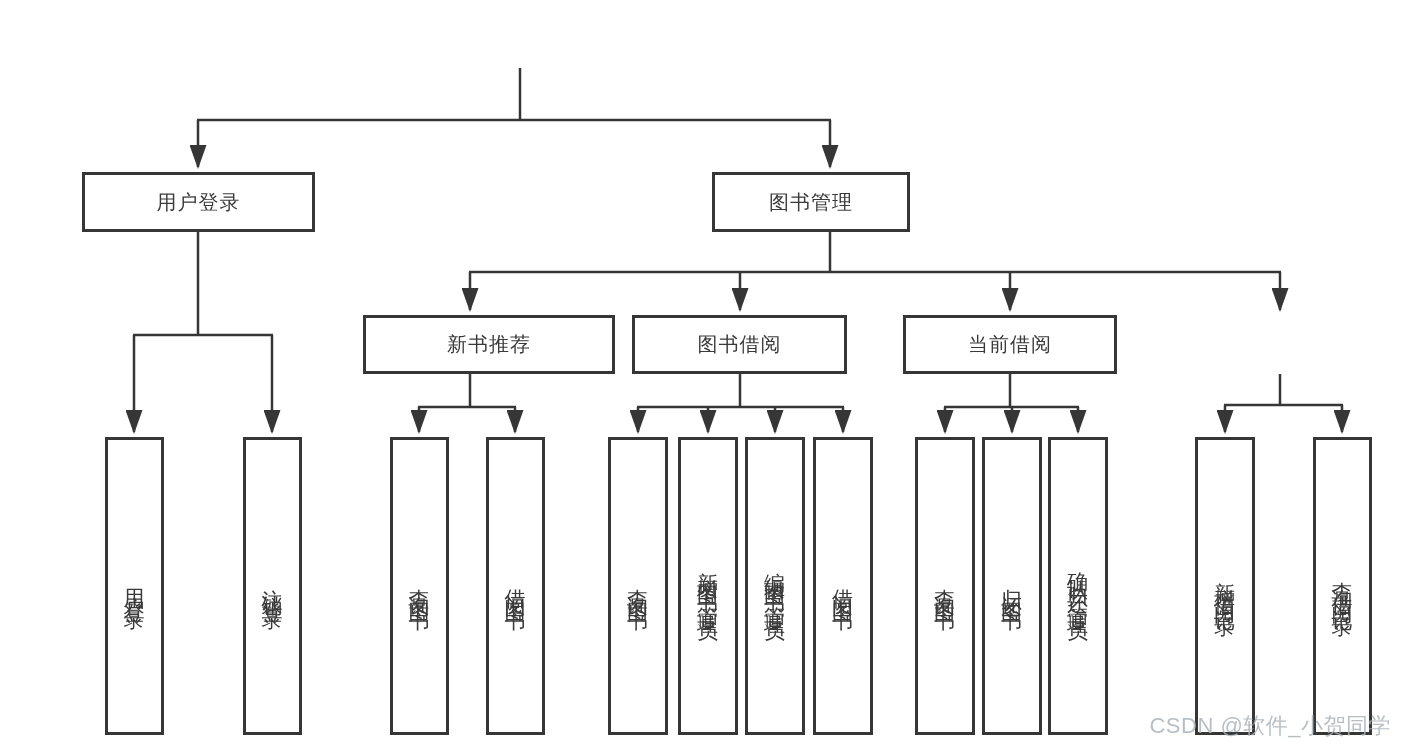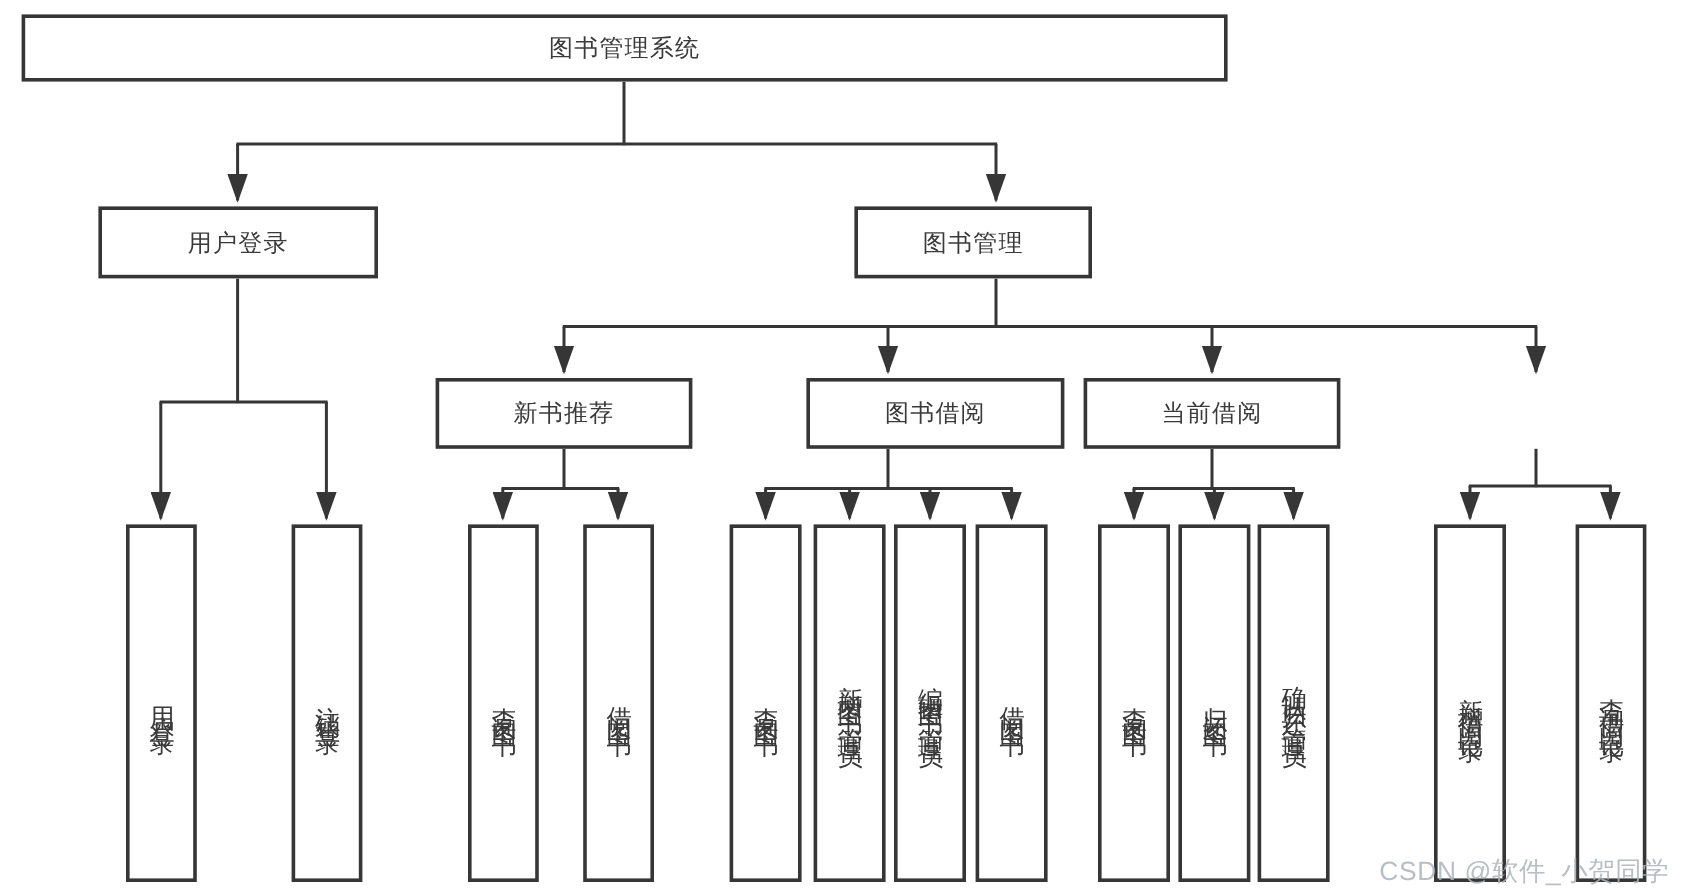--- a/index.html
+++ b/index.html
@@ -158,9 +158,6 @@
     </g>
   </svg>
 
-  <div class="box root-box">
-    <span class="hlabel">图书管理系统</span>
-  </div>
 
   <div class="box b-user">
     <span class="hlabel">用户登录</span>

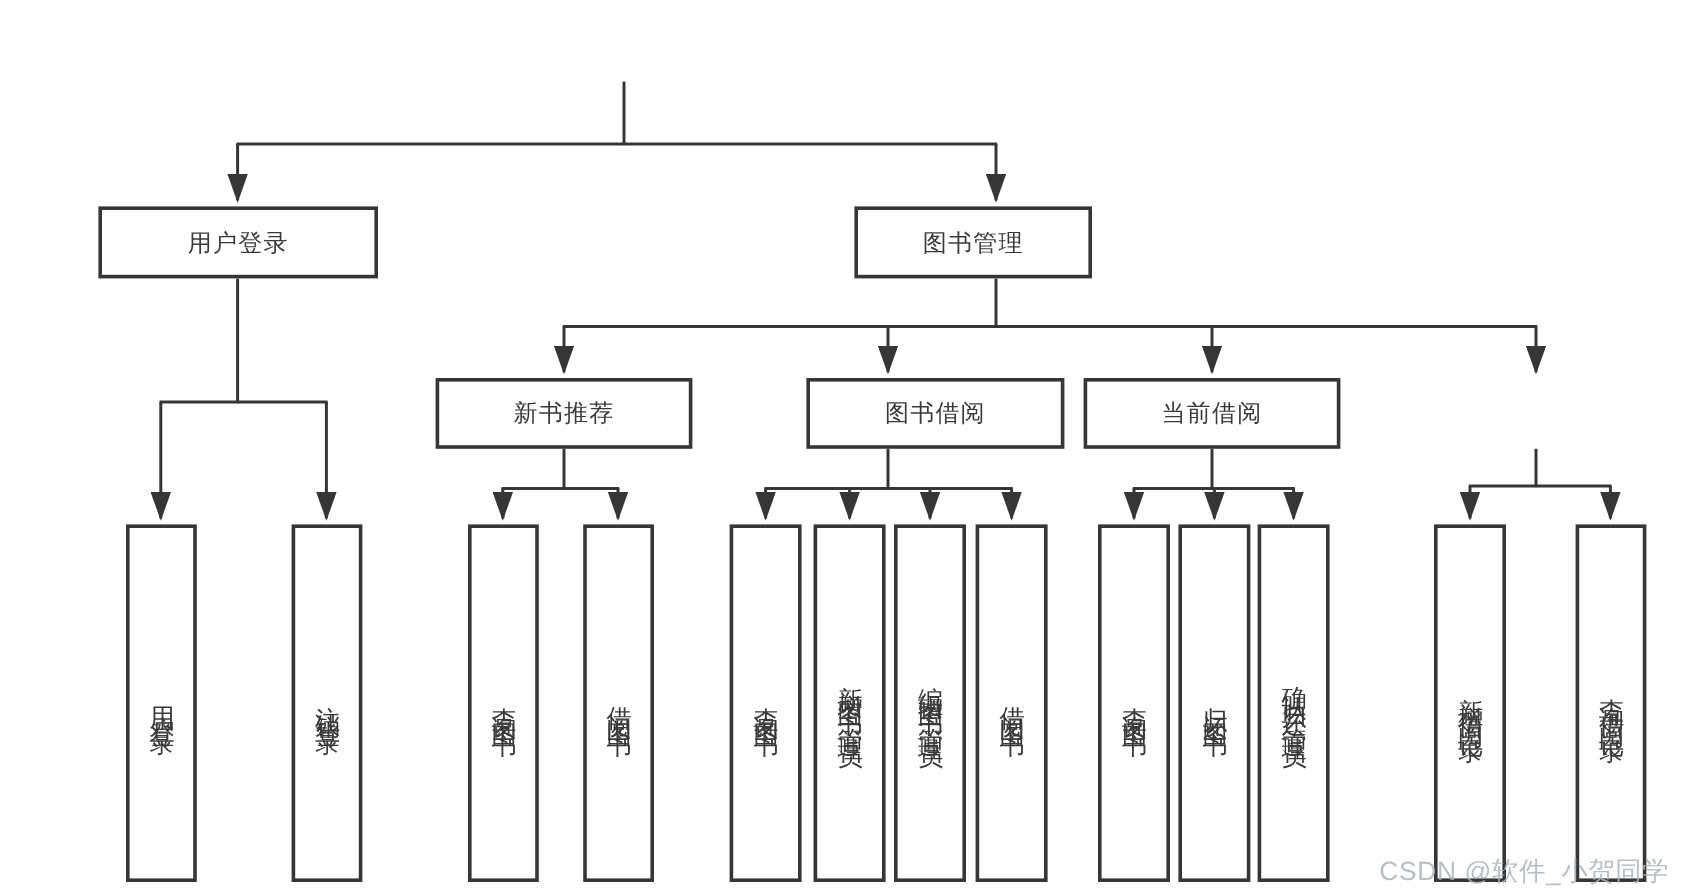--- a/index.html
+++ b/index.html
@@ -58,7 +58,7 @@
   .b-user     { left: 82px;  top: 172px; width: 233px;  height: 60px; }
   .b-book     { left: 712px; top: 172px; width: 198px;  height: 60px; }
 
-  .s-new      { left: 363px;  top: 315px; width: 214px; height: 59px; text-align: right; }
+  .s-new      { left: 363px;  top: 315px; width: 252px; height: 59px; text-align: right; }
   .s-borrow   { left: 632px;  top: 315px; width: 215px; height: 59px; margin-left: 40px; }
   .s-current  { left: 903px;  top: 315px; width: 214px; height: 59px; align-items: center; }
   .s-record   { left: 1173px; top: 315px; width: 214px; height: 59px; }

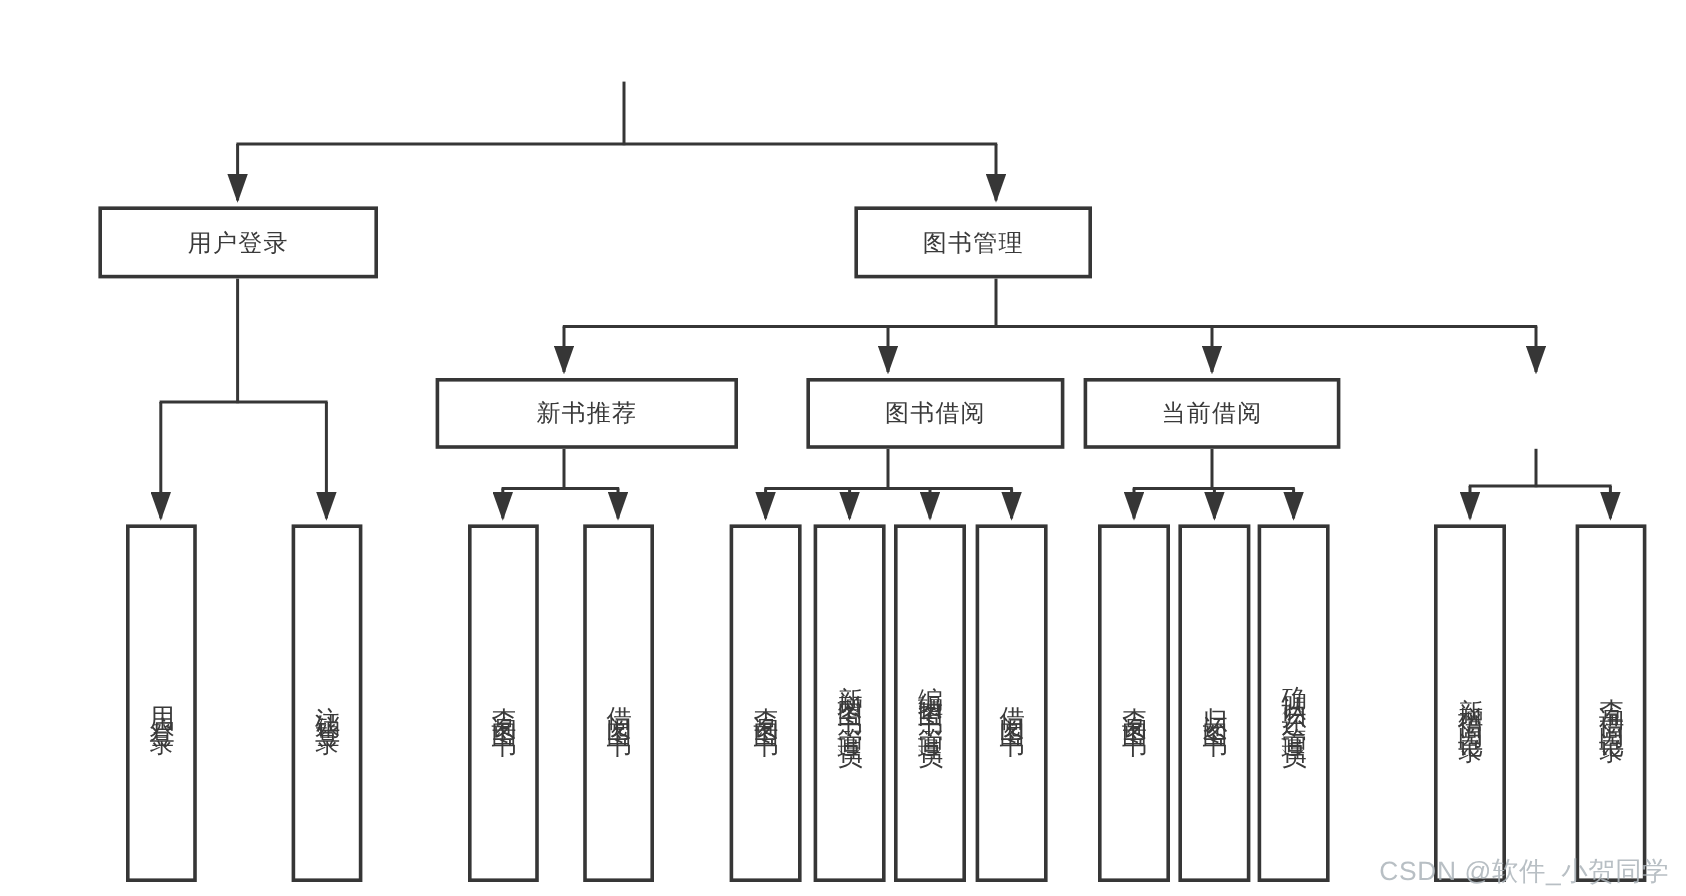--- a/index.html
+++ b/index.html
@@ -59,7 +59,7 @@
   .b-book     { left: 712px; top: 172px; width: 198px;  height: 60px; }
 
   .s-new      { left: 363px;  top: 315px; width: 252px; height: 59px; text-align: right; }
-  .s-borrow   { left: 632px;  top: 315px; width: 215px; height: 59px; margin-left: 40px; }
+  .s-borrow   { left: 632px;  top: 315px; width: 215px; height: 59px; }
   .s-current  { left: 903px;  top: 315px; width: 214px; height: 59px; align-items: center; }
   .s-record   { left: 1173px; top: 315px; width: 214px; height: 59px; }
 

